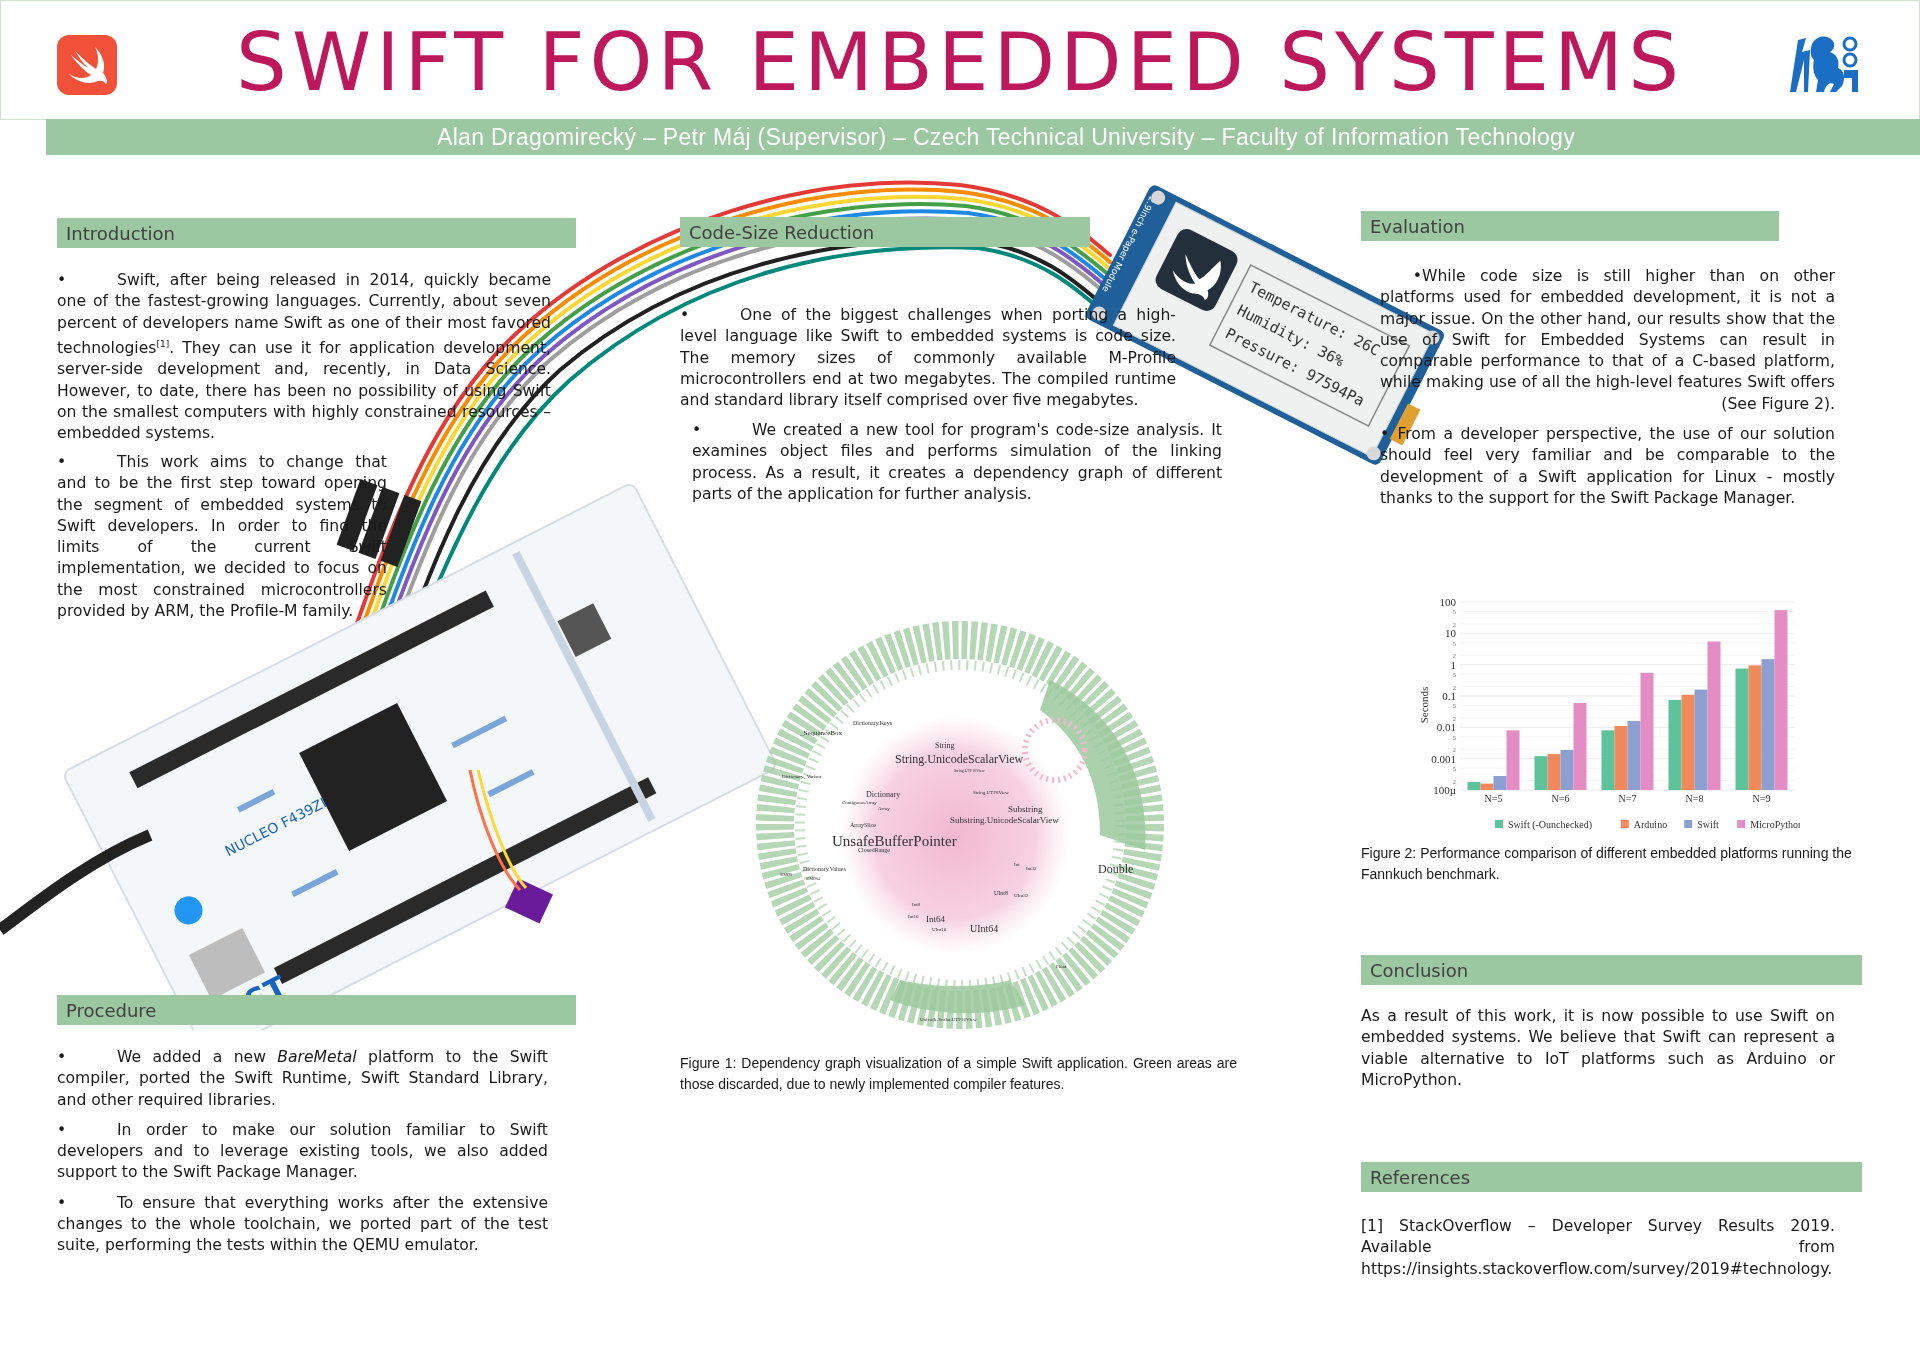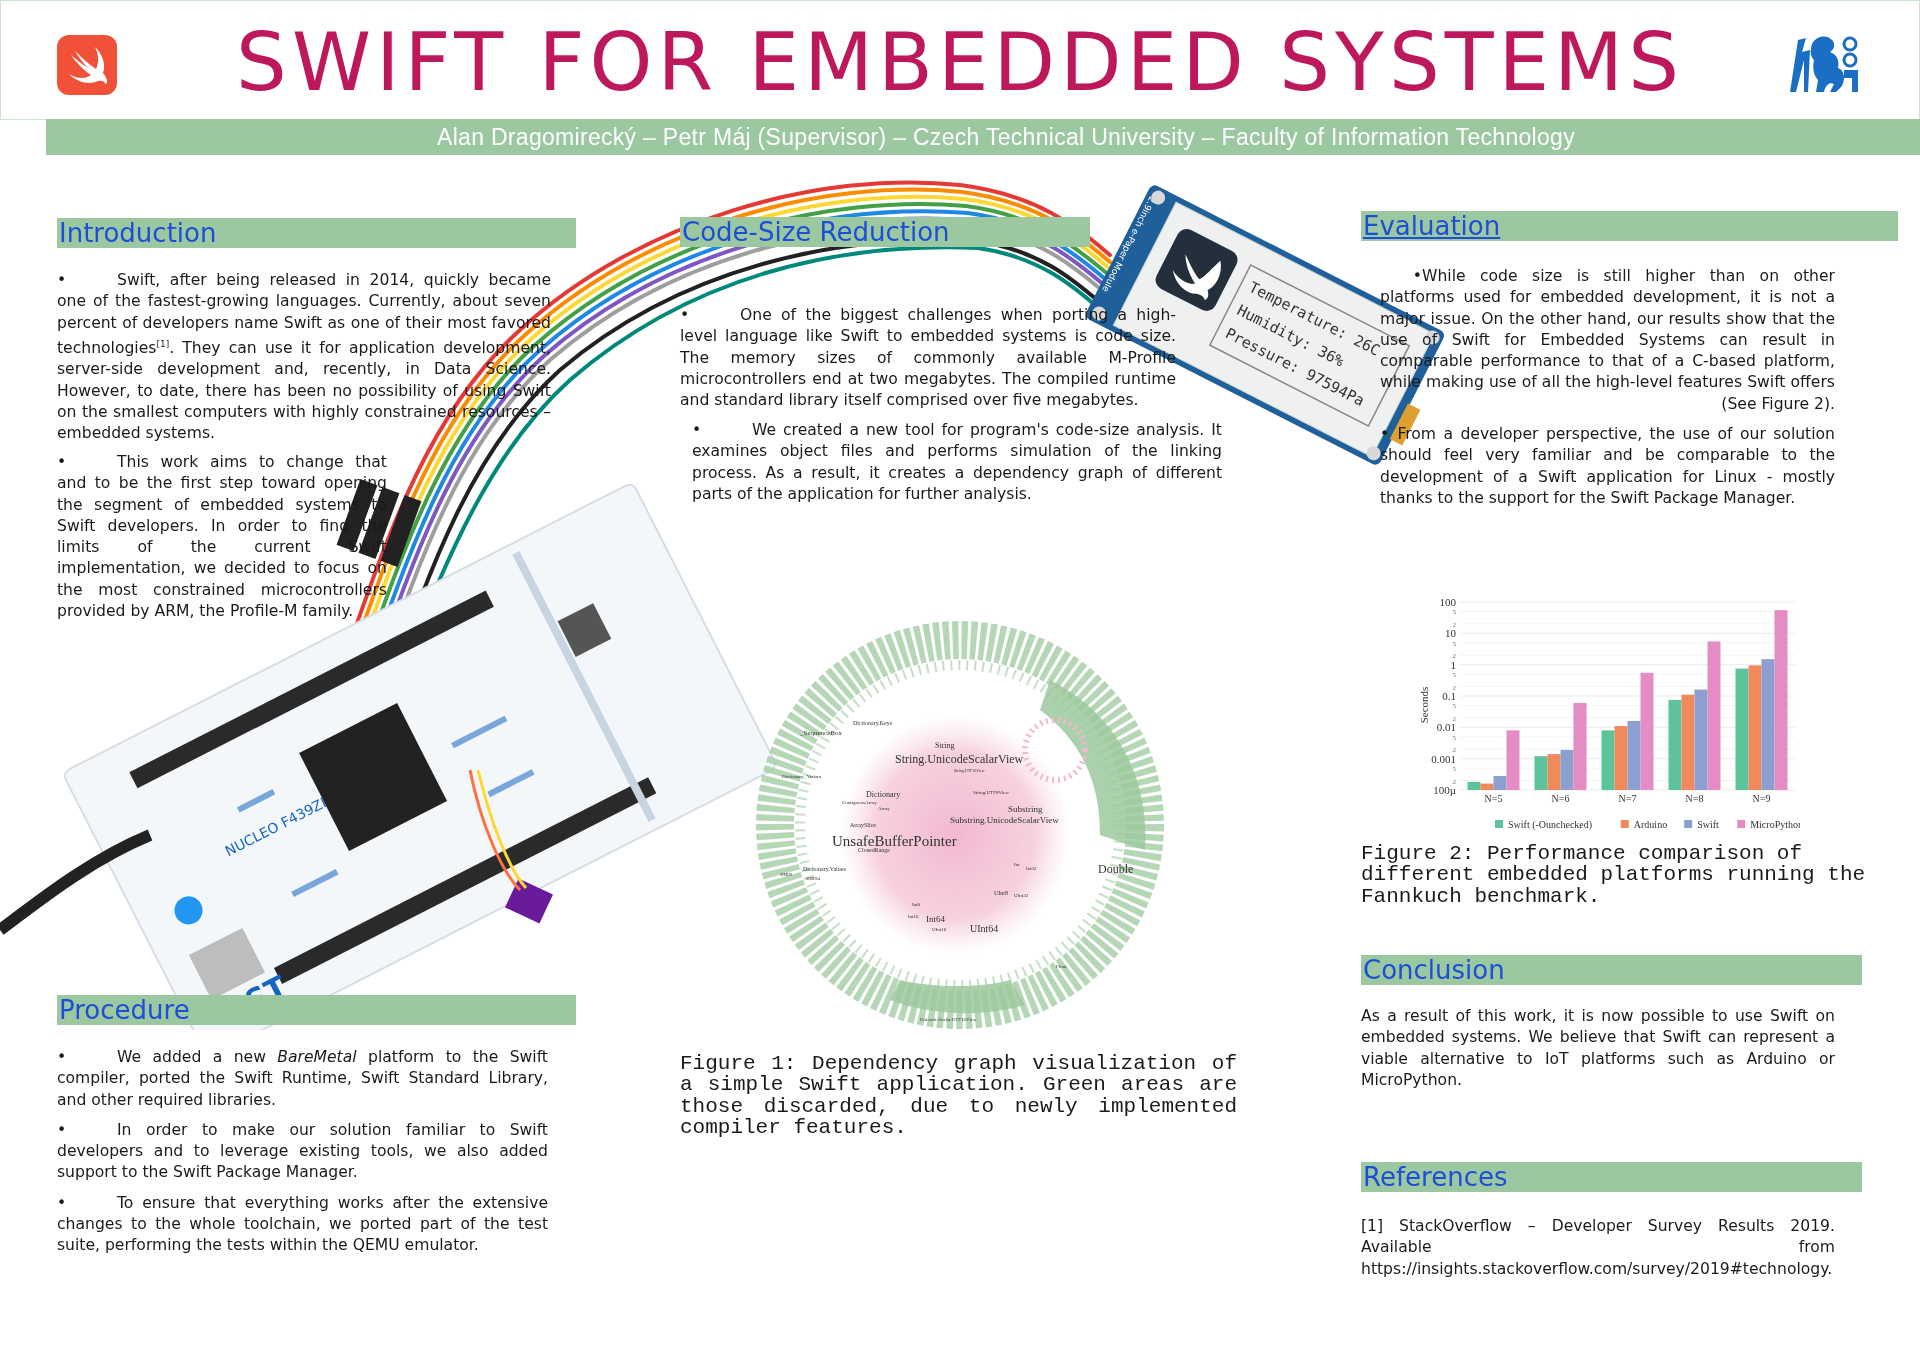--- a/index.html
+++ b/index.html
@@ -13,7 +13,7 @@
   .ctu-logo { position: absolute; left: 1784px; top: 30px; width: 80px; height: 66px; }
   .subtitle-bar { position: absolute; left: 0; top: 119px; width: 1920px; height: 36px; background: #9bc8a0; color: #fff; text-align: center; font-size: 23px; line-height: 36px; font-family: "Liberation Sans", sans-serif; letter-spacing: 0.3px; margin-left: 46px; }
 
-  .sec-head { position: absolute; height: 30px; background: #9bc8a0; color: #1d4ed8; font-size: 26px; line-height: 31px; padding-left: 2px; font-family: "DejaVu Sans", sans-serif; }
+  .sec-head { position: absolute; height: 30px; background: #9bc8a0; color: #404040; font-size: 18px; line-height: 31px; padding-left: 9px; font-family: "DejaVu Sans", sans-serif; }
   .body-text { position: absolute; font-family: "DejaVu Sans", sans-serif; font-size: 15.6px; line-height: 21.3px; color: #1a1a1a; text-align: justify; }
   .body-text p { margin-bottom: 9px; }
   .bullet { display: inline-block; width: 60px; }

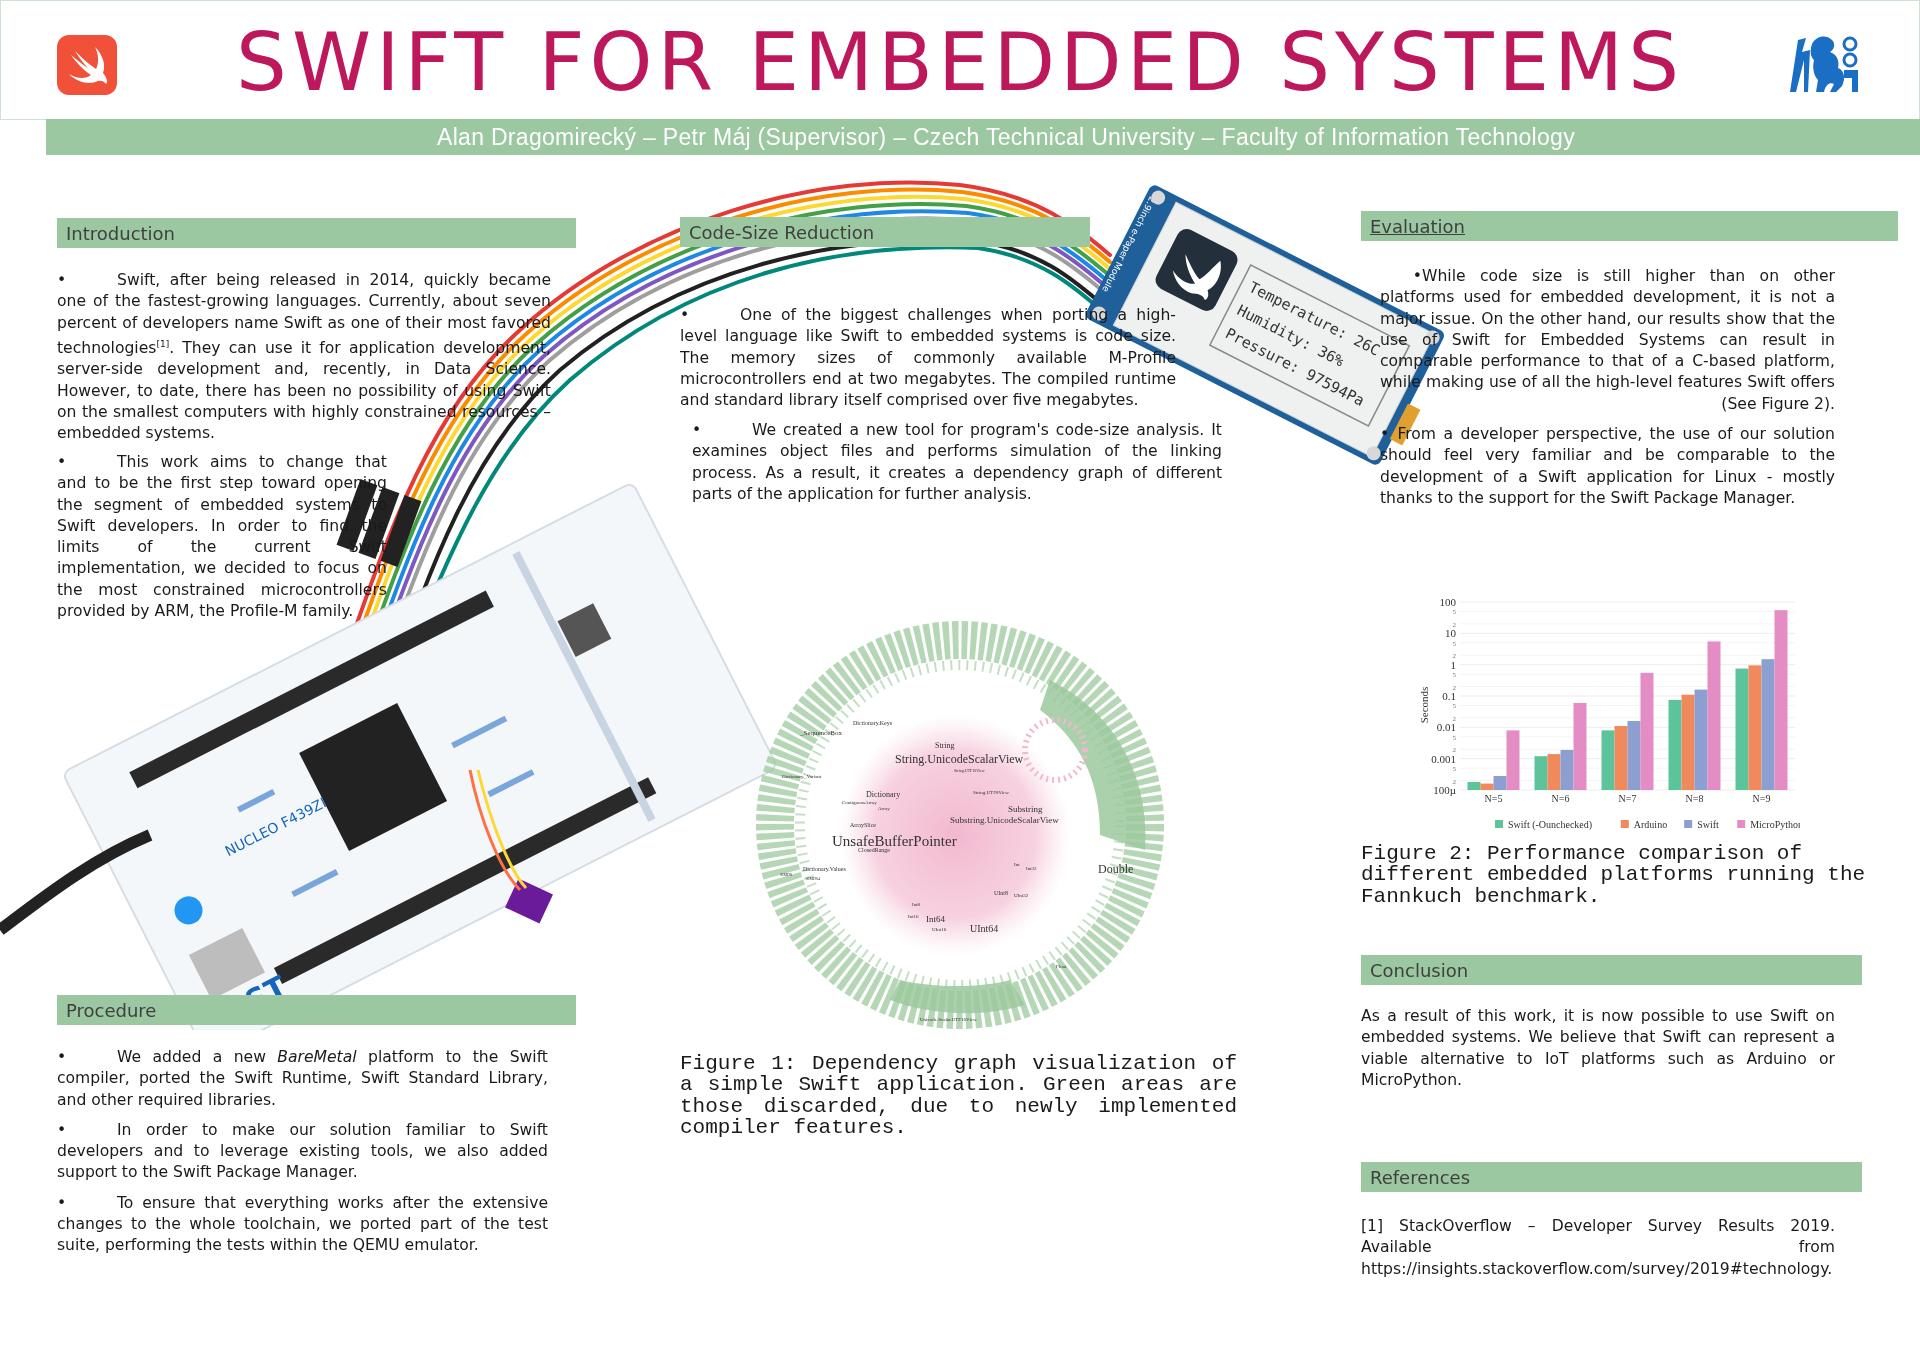--- a/index.html
+++ b/index.html
@@ -191,7 +191,7 @@
 
 <div class="caption" style="left:680px;top:1053px;width:557px;">Figure 1: Dependency graph visualization of a simple Swift application. Green areas are those discarded, due to newly implemented compiler features.</div>
 
-<div class="sec-head" style="left:1361px;top:211px;width:537px;text-decoration:underline;">Evaluation</div>
+<div class="sec-head" style="left:1361px;top:211px;width:418px;">Evaluation</div>
 <div class="body-text" style="left:1380px;top:266px;width:455px;text-align:right;">
   <p style="text-align:justify;text-align-last:right;"><span class="bullet" style="width:42px;text-align:left;">•</span><span>While code size is still higher than on other platforms used for embedded development, it is not a major issue. On the other hand, our results show that the use of Swift for Embedded Systems can result in comparable performance to that of a C-based platform, while making use of all the high-level features Swift offers (See Figure 2).</span></p>
   <p style="text-align:justify;text-align-last:left;"><span style="display:inline-block;width:10px;">•</span> <span>From a developer perspective, the use of our solution should feel very familiar and be comparable to the development of a Swift application for Linux - mostly thanks to the support for the Swift Package Manager.</span></p>

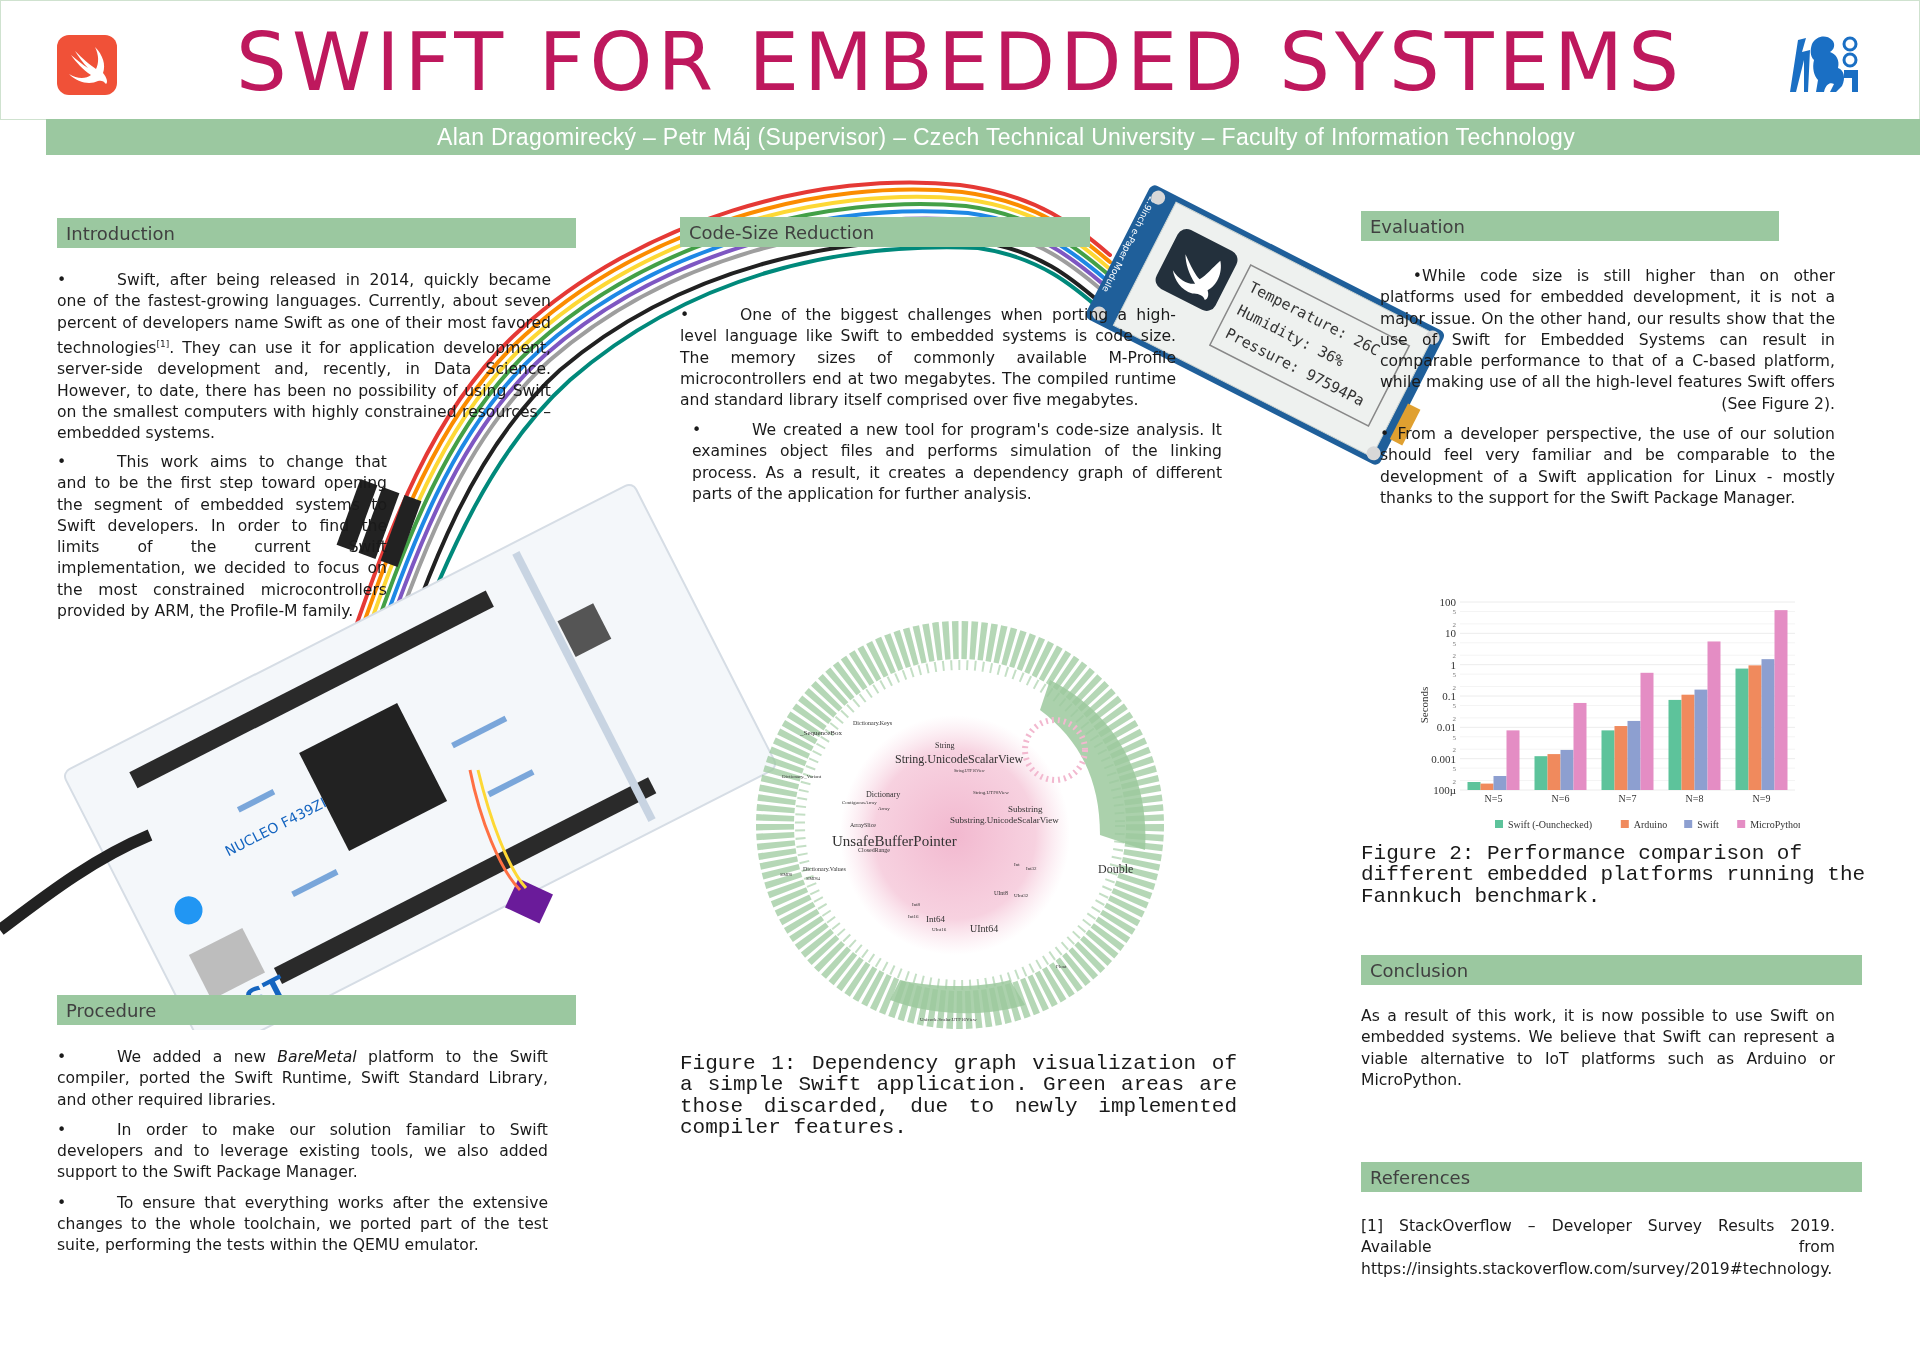--- a/index.html
+++ b/index.html
@@ -17,7 +17,7 @@
   .body-text { position: absolute; font-family: "DejaVu Sans", sans-serif; font-size: 15.6px; line-height: 21.3px; color: #1a1a1a; text-align: justify; }
   .body-text p { margin-bottom: 9px; }
   .bullet { display: inline-block; width: 60px; }
-  .caption { position: absolute; font-family: Liberation Mono, monospace; font-size: 21px; line-height: 21.3px; color: #1a1a1a; text-align: justify; }
+  .caption { position: absolute; font-family: Liberation Sans, sans-serif; font-size: 14px; line-height: 21.3px; color: #1a1a1a; text-align: justify; }
   sup { font-size: 9px; }
 
   

